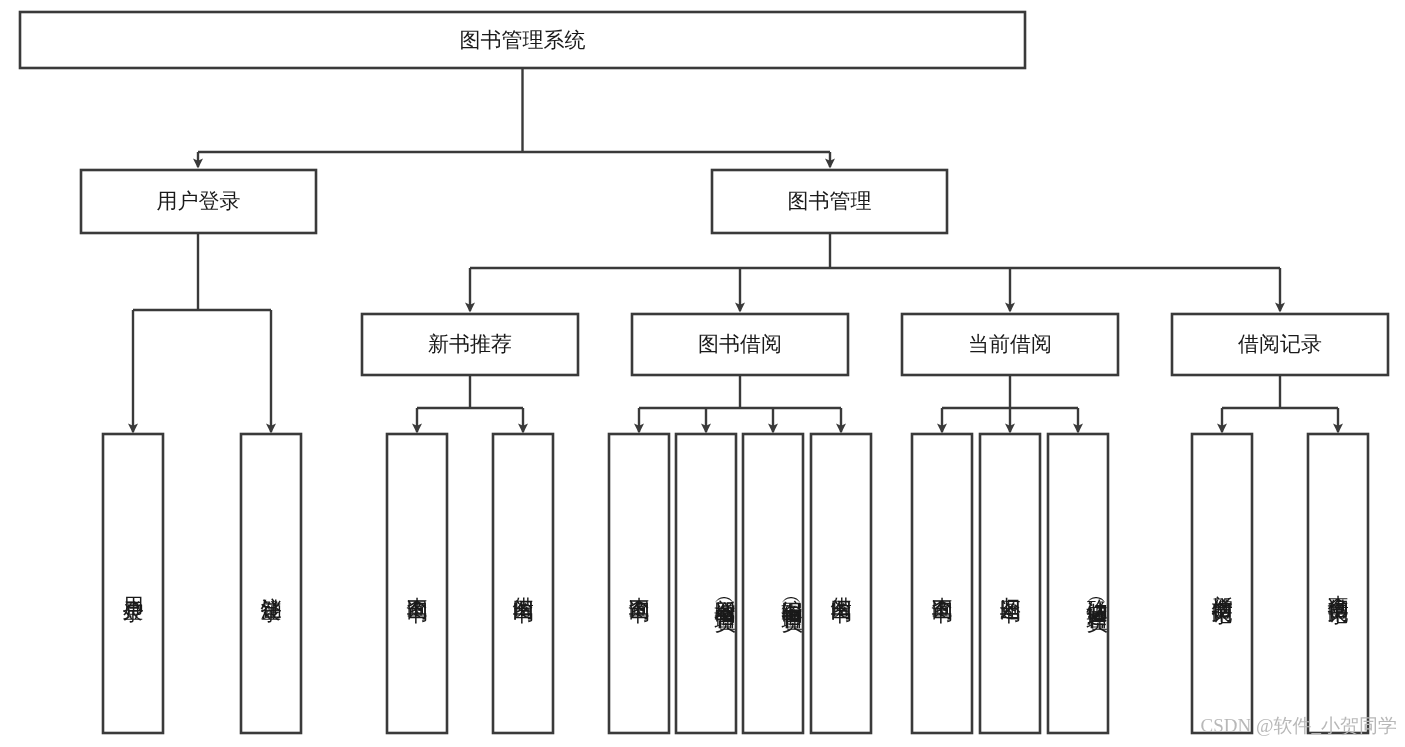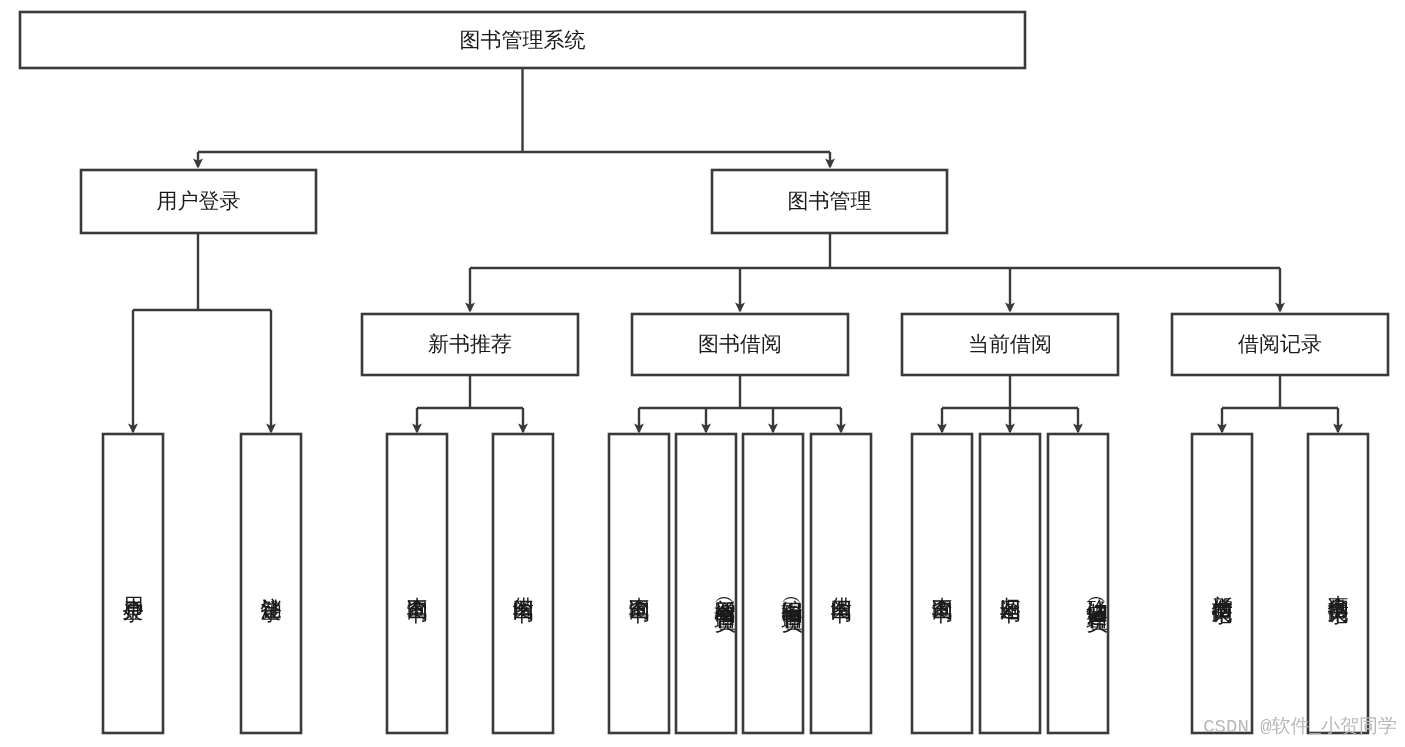--- a/index.html
+++ b/index.html
@@ -69,7 +69,7 @@
     position: absolute;
     right: 8px;
     bottom: 8px;
-    font-family: Liberation Mono, monospace;
+    font-family: Liberation Serif, serif;
     font-size: 19px;
     color: #b8b8b8;
     white-space: nowrap;

